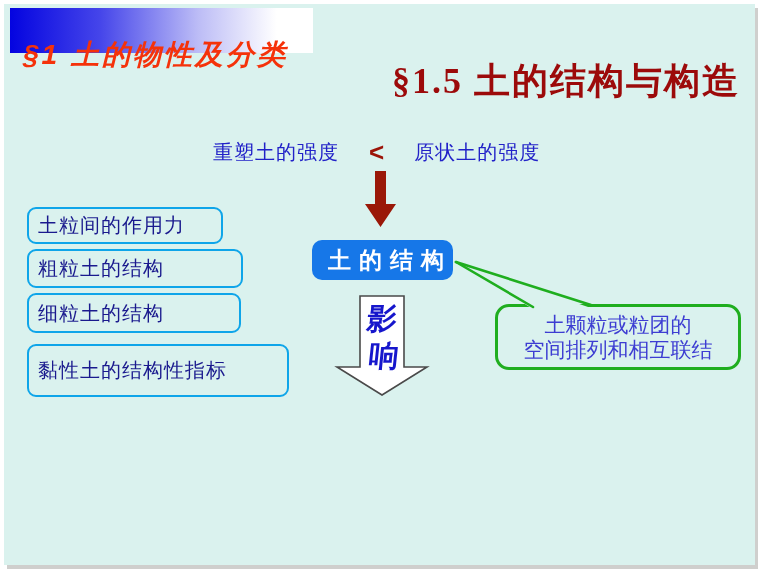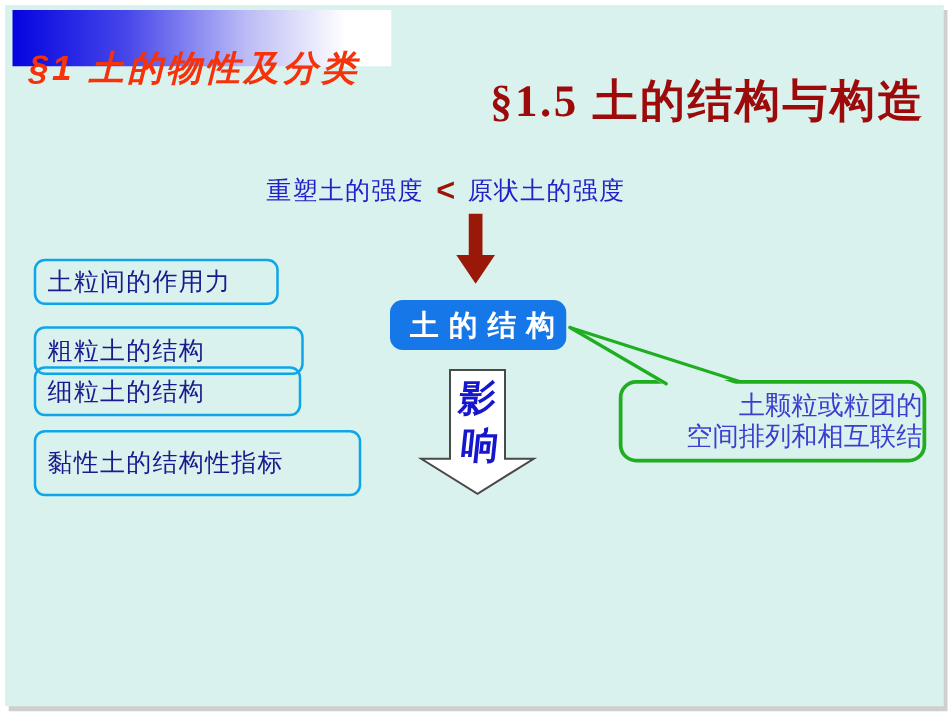--- a/index.html
+++ b/index.html
@@ -19,7 +19,7 @@
          font-size:36px;font-weight:bold;color:#9c0a0a;letter-spacing:2px;}
 
   .premise{position:absolute;left:213px;top:138px;height:28px;
-           display:flex;align-items:center;gap:10px;}
+           display:flex;align-items:center;gap:30px;}
   .premise-text{font-size:20px;color:#2121c8;letter-spacing:1px;white-space:nowrap;}
   .premise-op{font-size:26px;font-weight:bold;color:#9c1408;line-height:1;}
 

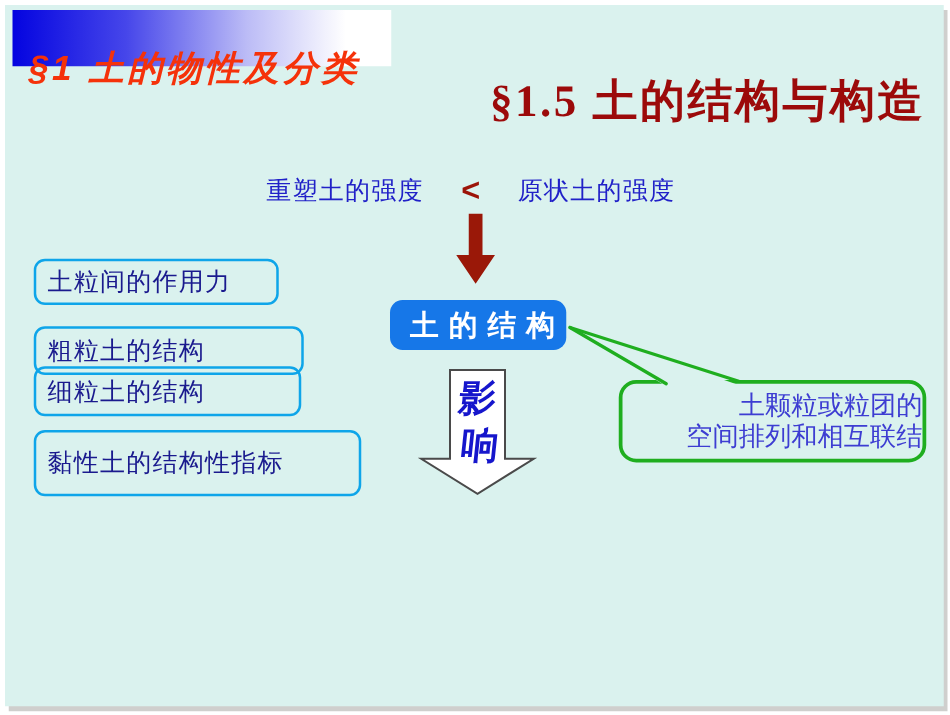--- a/index.html
+++ b/index.html
@@ -27,7 +27,7 @@
              border-radius:9px;display:flex;align-items:center;padding-left:9px;
              font-size:20px;color:#1a1a8e;letter-spacing:1px;white-space:nowrap;}
   .tb-0{left:27px;top:207px;width:196px;height:37px;}
-  .tb-1{left:27px;top:249px;width:216px;height:39px;margin-top:12px;}
+  .tb-1{left:27px;top:249px;width:216px;height:39px;}
   .tb-2{left:27px;top:293px;width:214px;height:40px;}
   .tb-3{left:27px;top:344px;width:262px;height:53px;}
 

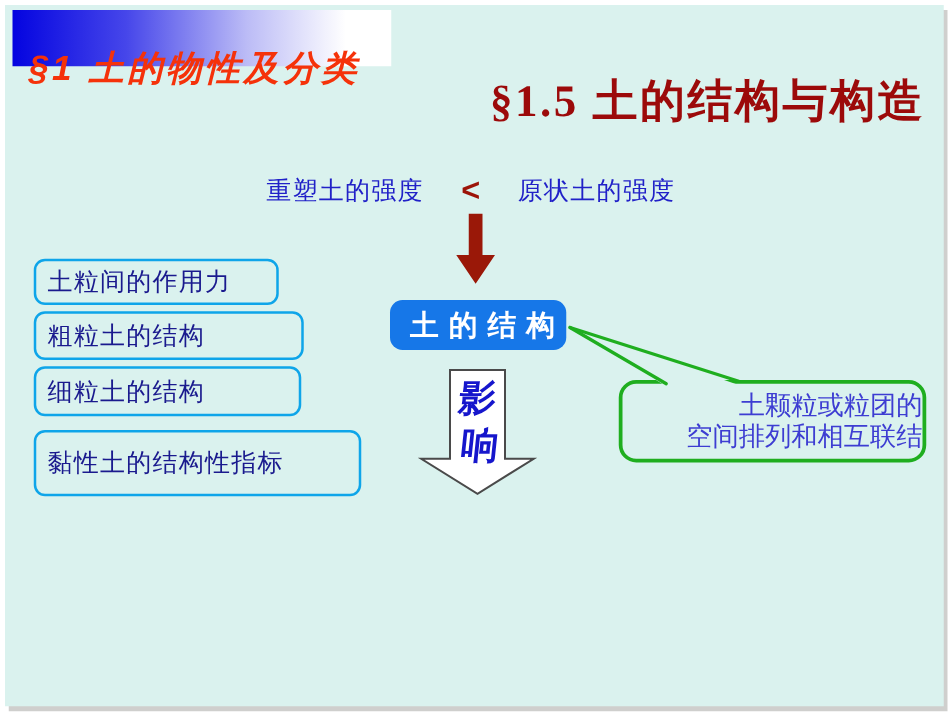--- a/index.html
+++ b/index.html
@@ -38,7 +38,7 @@
 
   .callout{position:absolute;left:495px;top:304px;width:246px;height:66px;
            box-sizing:border-box;border:3px solid #1fae1f;border-radius:14px;
-           display:flex;flex-direction:column;align-items:flex-end;justify-content:center;
+           display:flex;flex-direction:column;align-items:center;justify-content:center;
            font-size:21px;color:#3d3dd2;line-height:25px;text-align:center;}
   .callout span{white-space:nowrap;}
 

